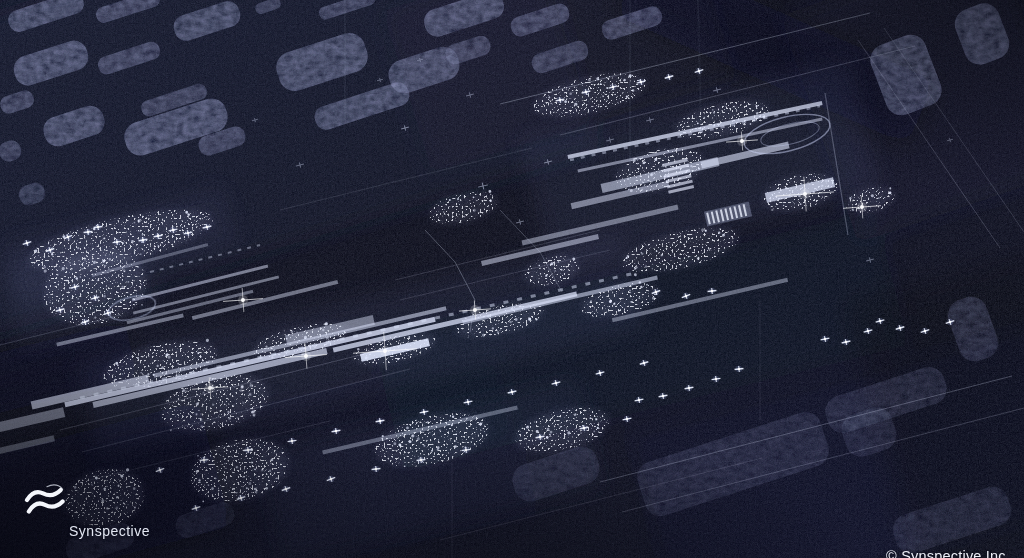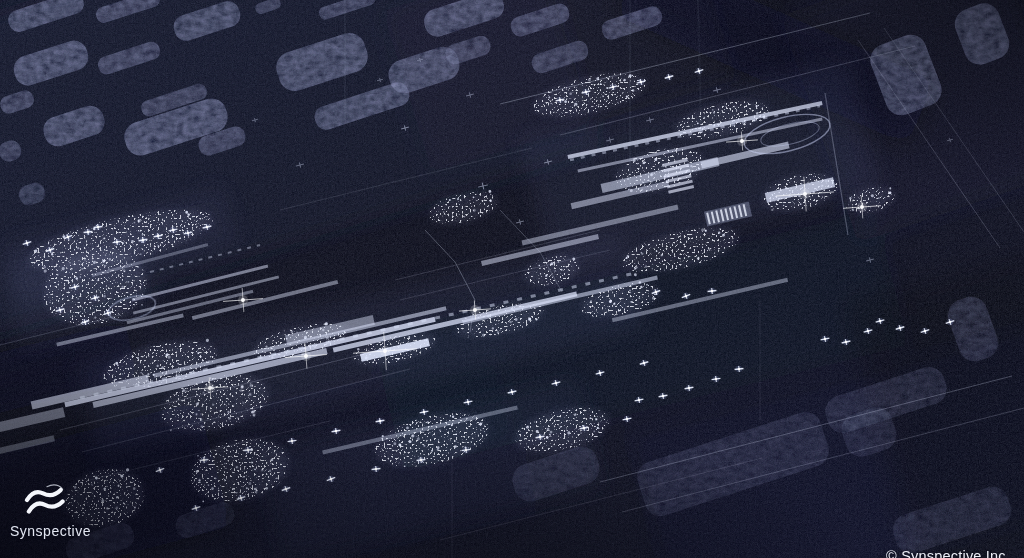--- a/index.html
+++ b/index.html
@@ -15,7 +15,7 @@
   .logo{position:absolute;left:10px;top:482px;width:140px;color:#e8ebf4;}
   .logo-mark{display:block;margin-left:14px;width:42px;height:40px;}
   .logo-text{font-size:14px;font-weight:400;letter-spacing:.5px;margin-top:1px;
-             color:#e3e7f2;text-shadow:0 0 3px rgba(10,12,25,.8);}
+             color:#e3e7f2;text-shadow:0 0 3px rgba(10,12,25,.8);text-align:right;}
   .copyright{position:absolute;right:14px;top:548px;font-size:14.5px;color:#eceef6;
              letter-spacing:.2px;text-shadow:0 0 3px rgba(10,12,25,.8);}
 </style>

